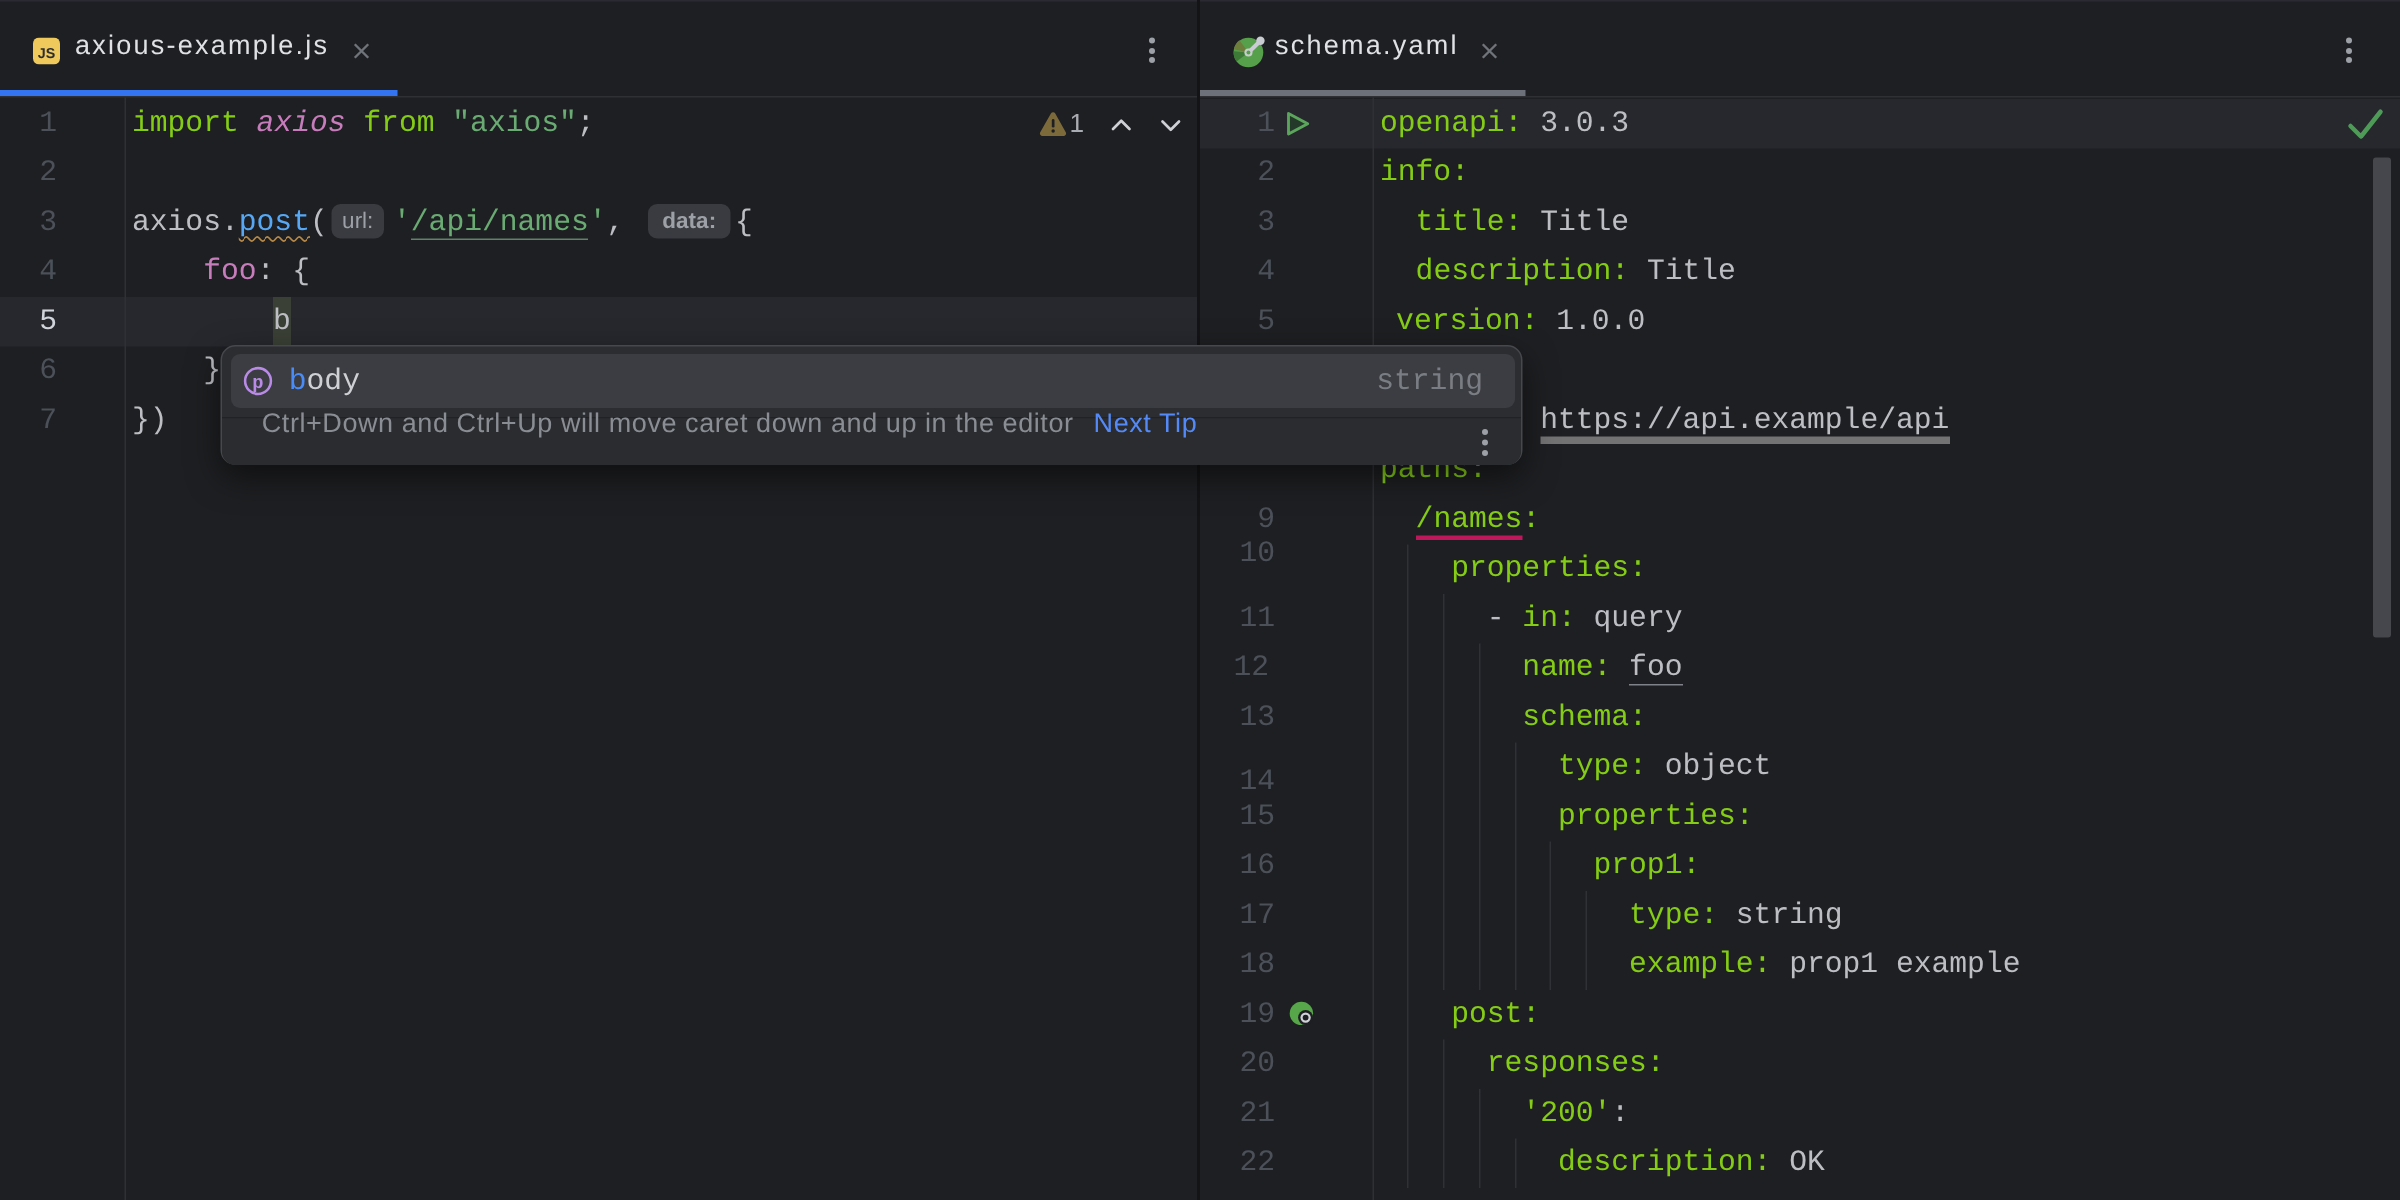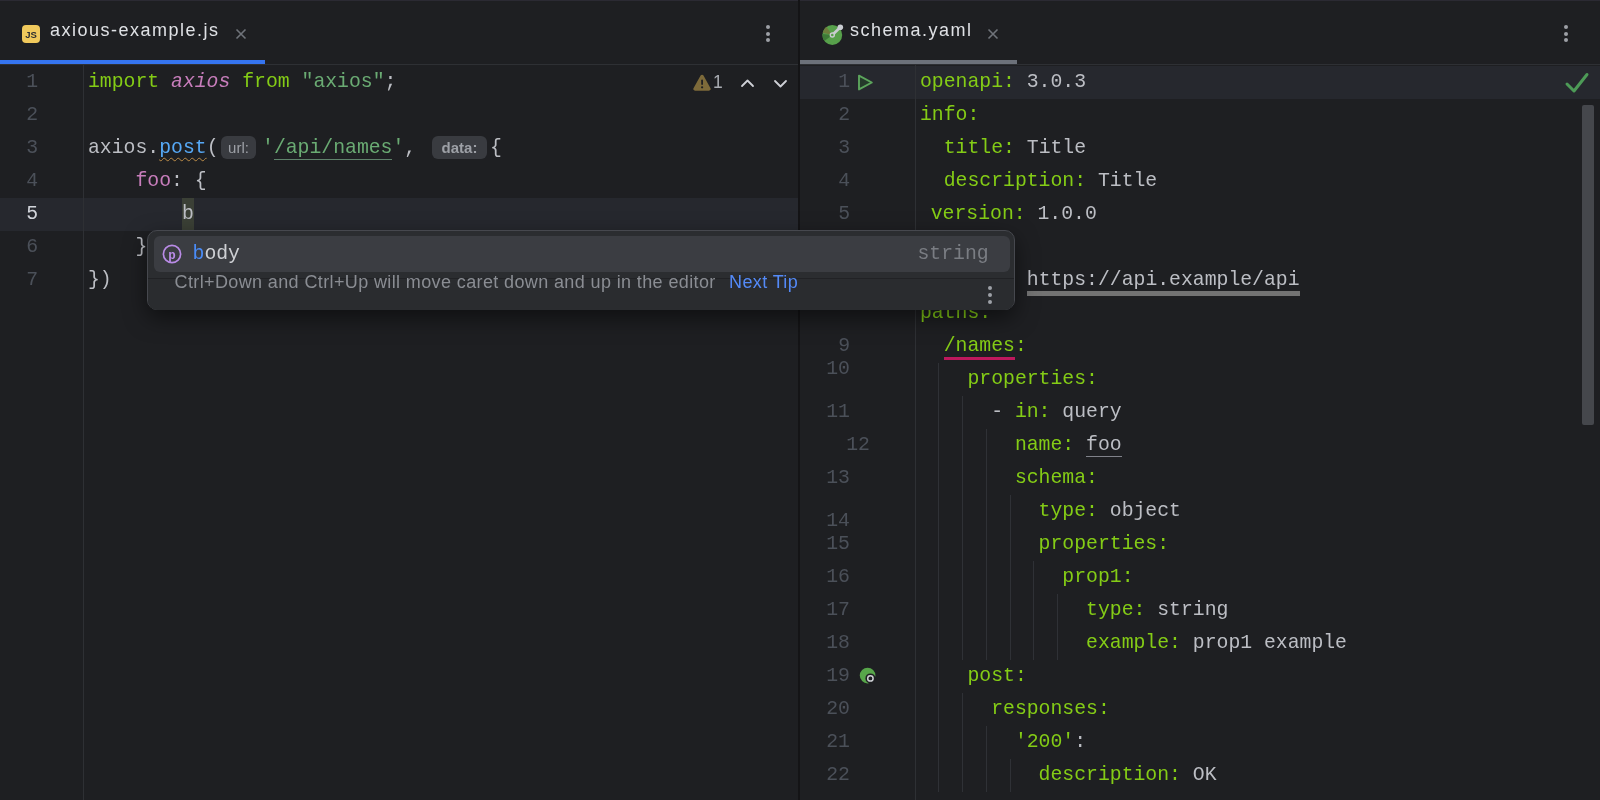--- a/index.html
+++ b/index.html
@@ -115,7 +115,7 @@
   <div class="ln" style="left:800px;top:330px;width:50px;">9</div>
   <div class="ln" style="left:800px;top:353px;width:50px;">10</div>
   <div class="ln" style="left:800px;top:396px;width:50px;">11</div>
-  <div class="ln" style="left:820px;top:429px;width:50px;">12</div>
+  <div class="ln" style="left:796px;top:429px;width:50px;">12</div>
   <div class="ln" style="left:800px;top:462px;width:50px;">13</div>
   <div class="ln" style="left:800px;top:505px;width:50px;">14</div>
   <div class="ln" style="left:800px;top:528px;width:50px;">15</div>

